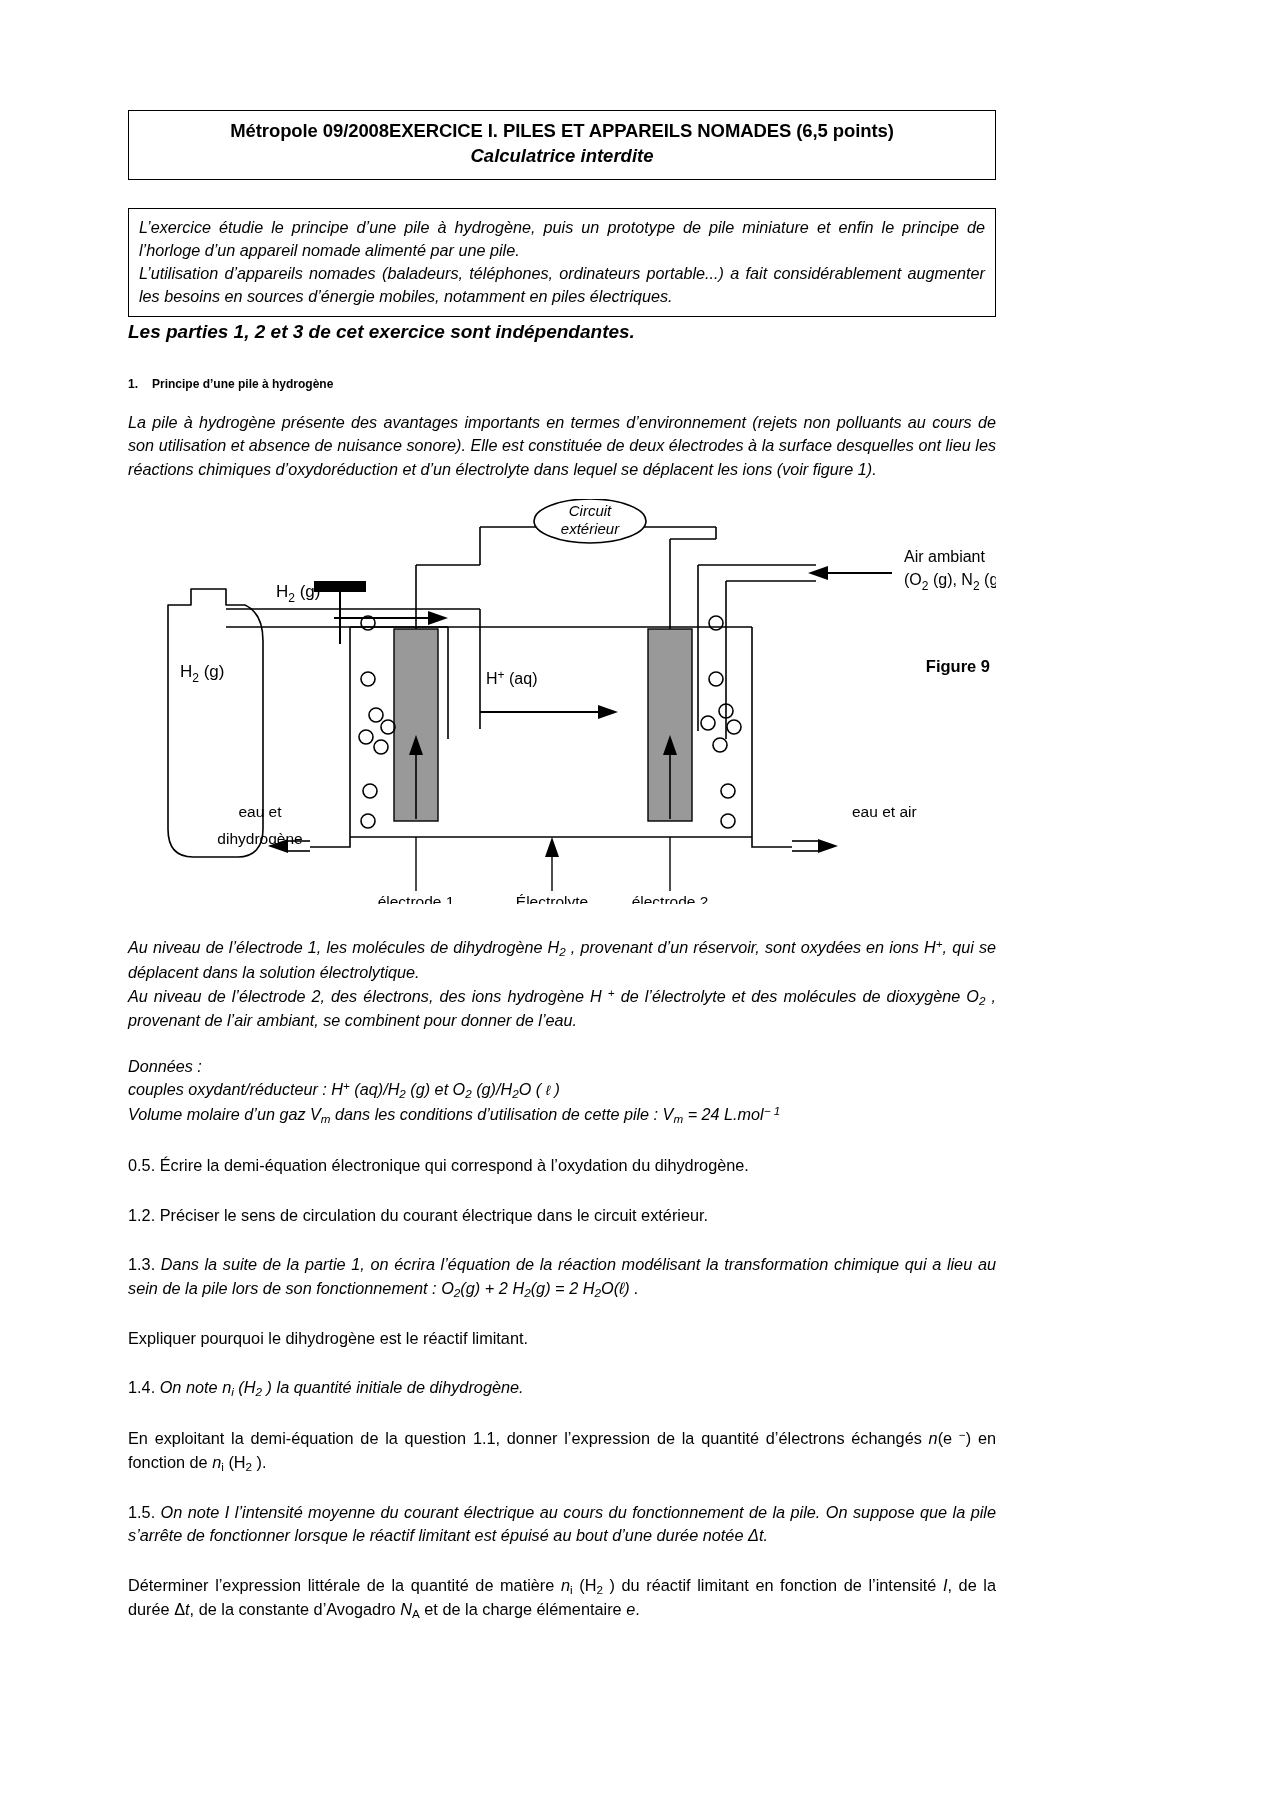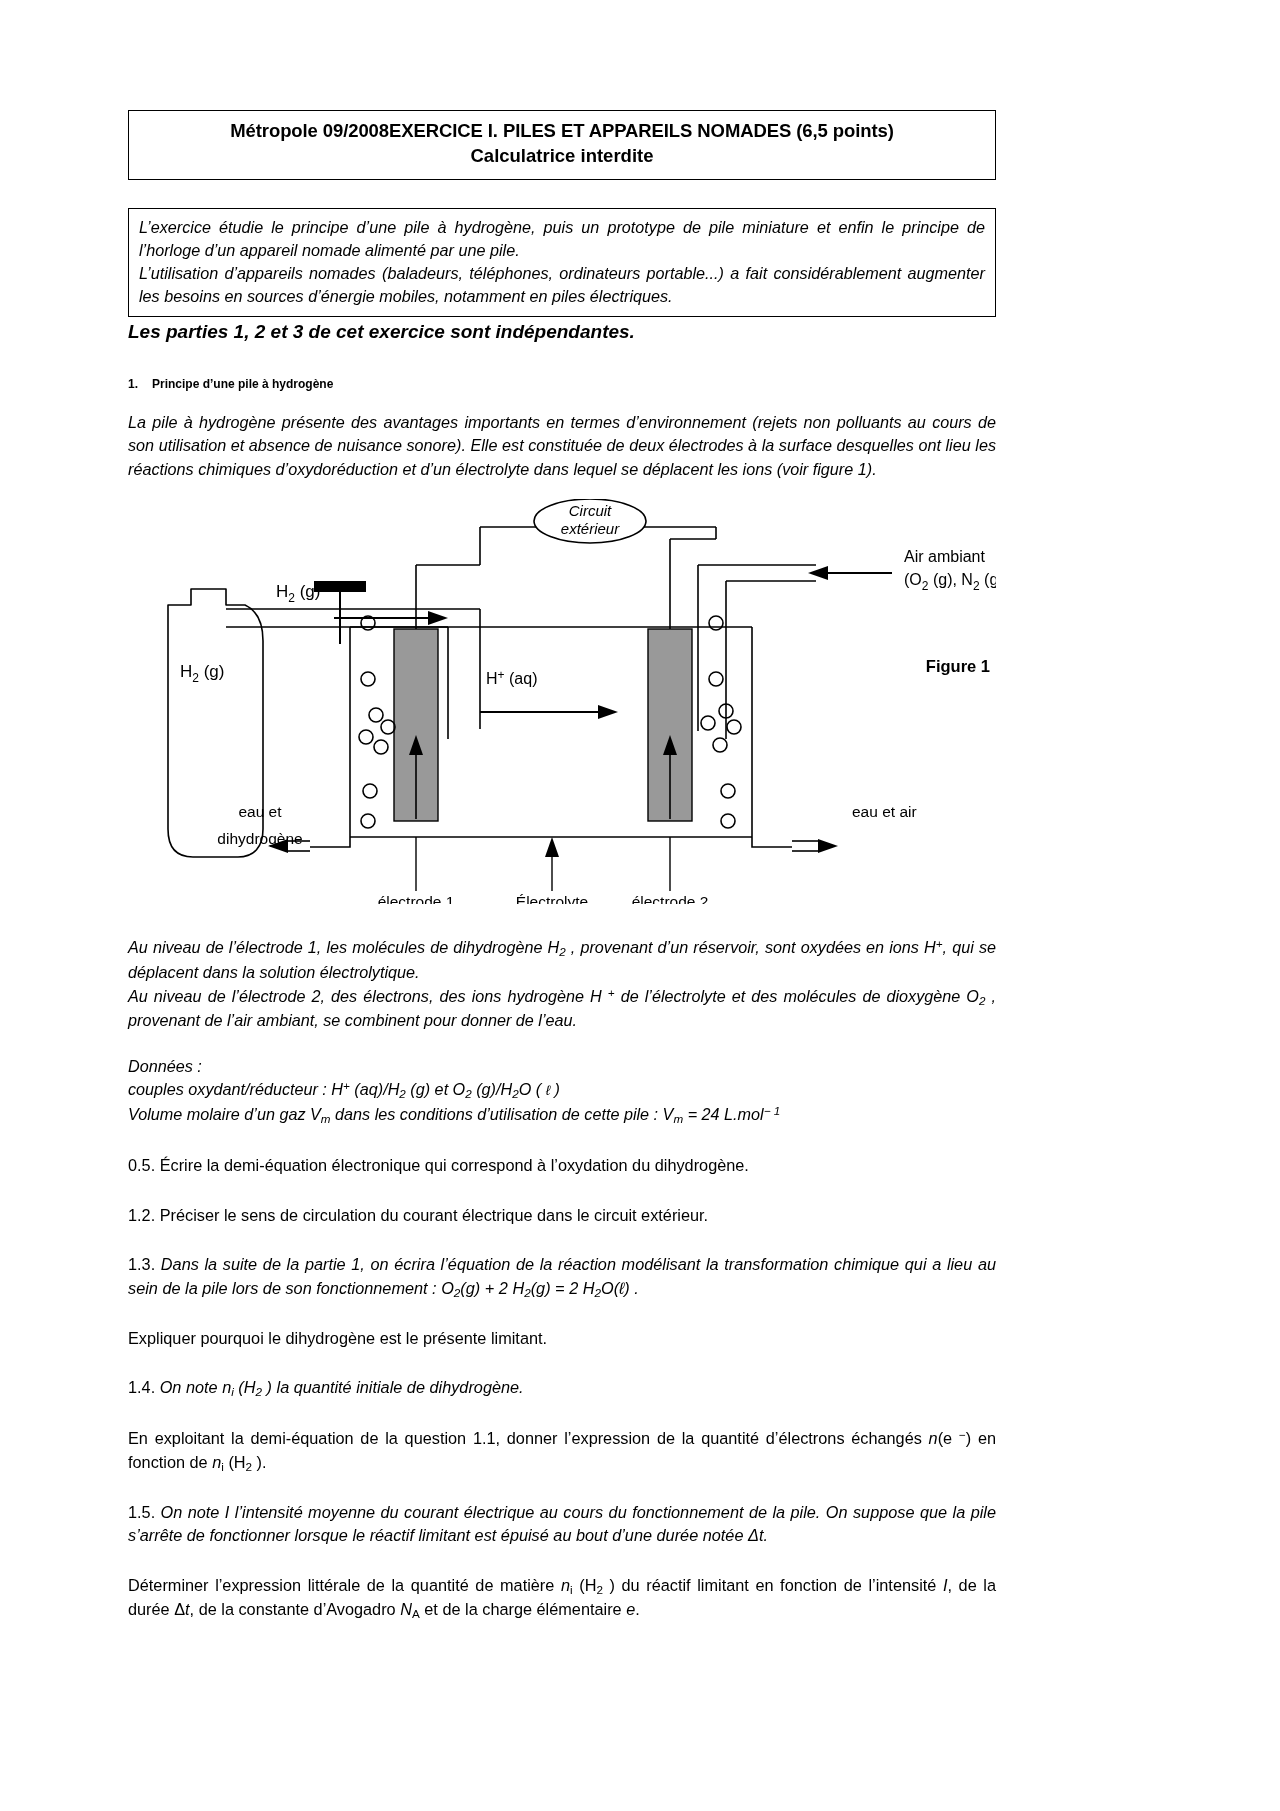--- a/index.html
+++ b/index.html
@@ -45,6 +45,7 @@
     font-weight: bold;
     font-size: 18.5px;
     line-height: 1.35;
+    font-style: italic;
   }
 
   

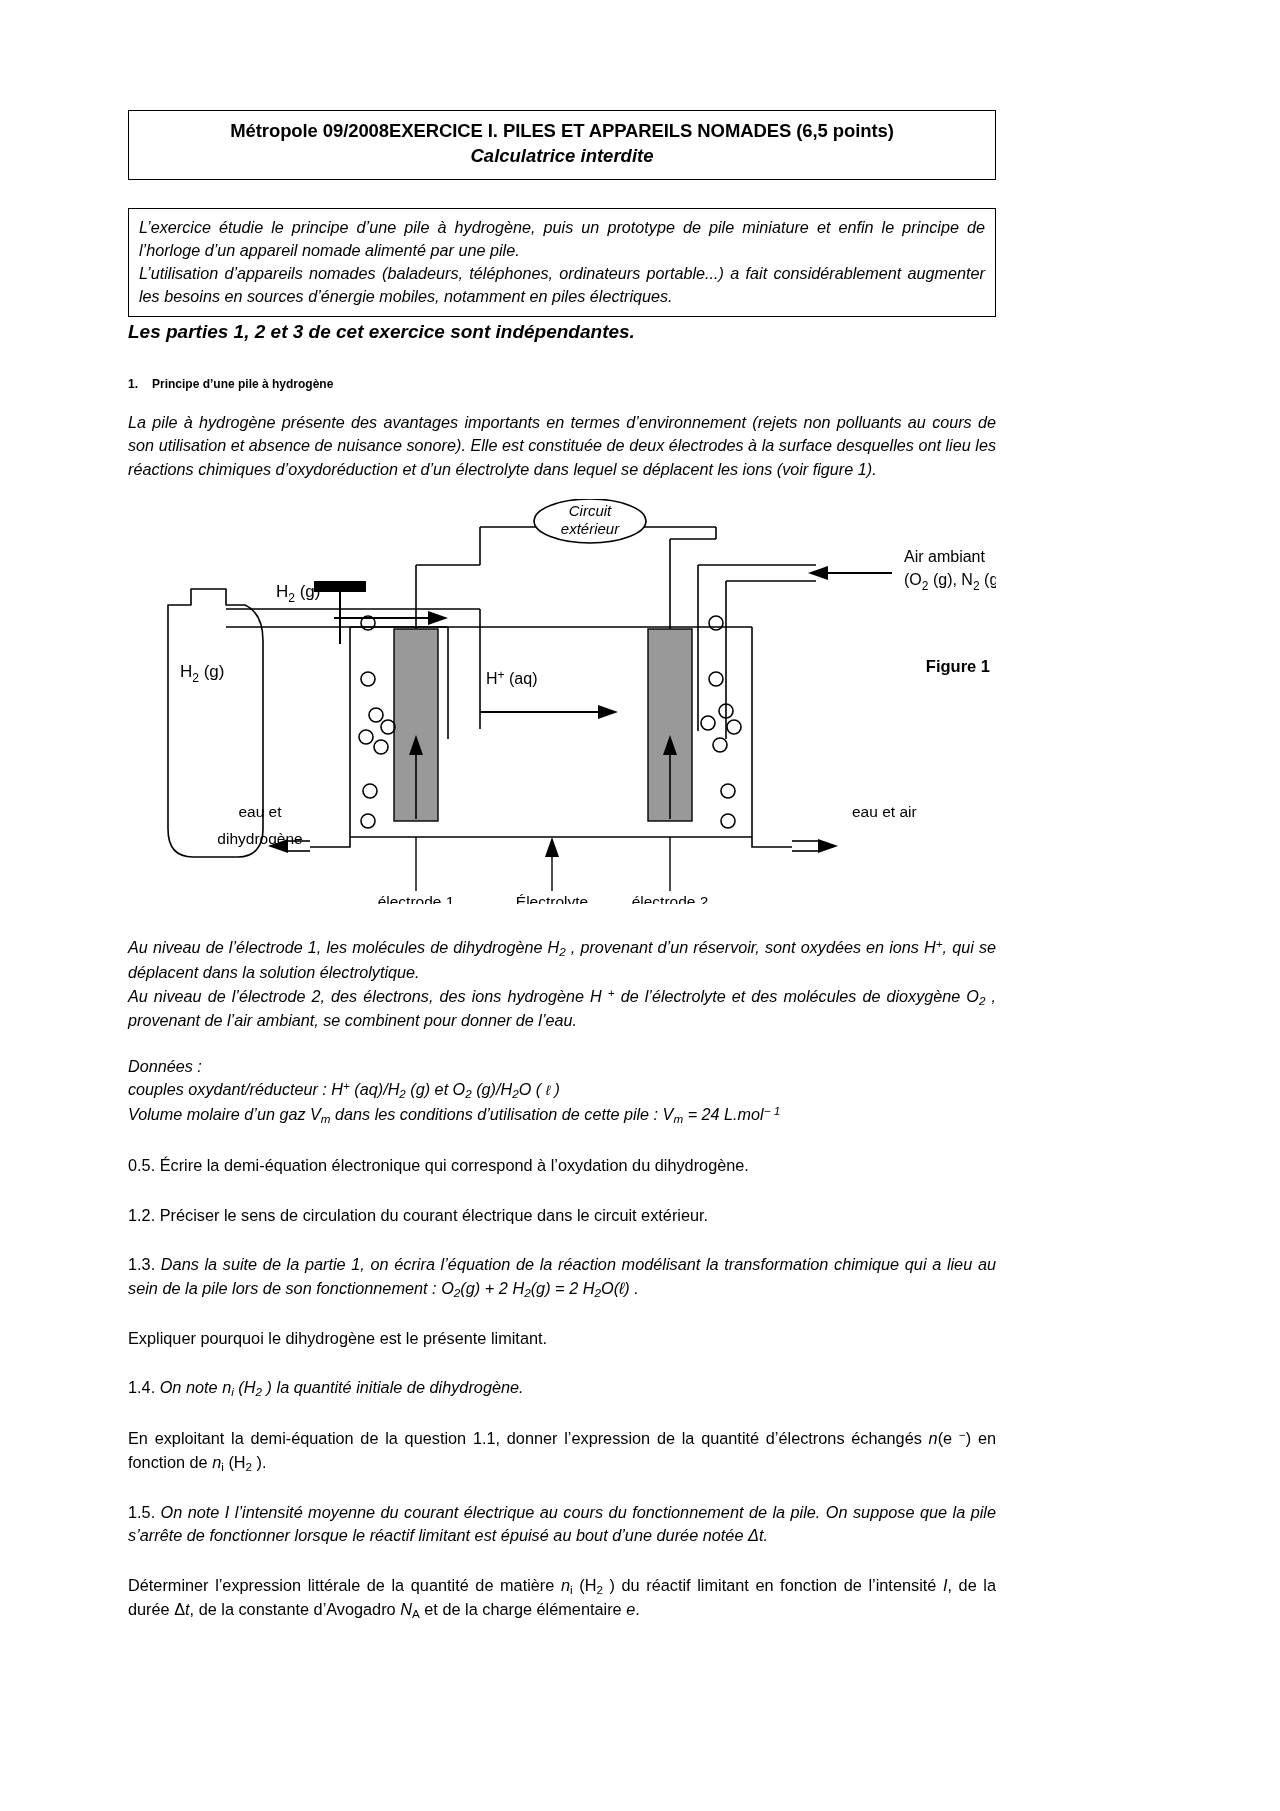--- a/index.html
+++ b/index.html
@@ -133,7 +133,7 @@
     <p class="para-ital">La pile à hydrogène présente des avantages importants en termes d’environnement (rejets non polluants au cours de son utilisation et absence de nuisance sonore). Elle est constituée de deux électrodes à la surface desquelles ont lieu les réactions chimiques d’oxydoréduction et d’un électrolyte dans lequel se déplacent les ions (voir figure 1).</p>
 
     <div class="figure-wrap">
-      <div class="figure-caption">Figure 1</div>
+      <div class="figure-caption">Figure 9</div>
 
       <svg class="diagram" width="868" height="405" viewBox="0 0 868 405">
         <g fill="none" stroke="#000" stroke-width="1.6">

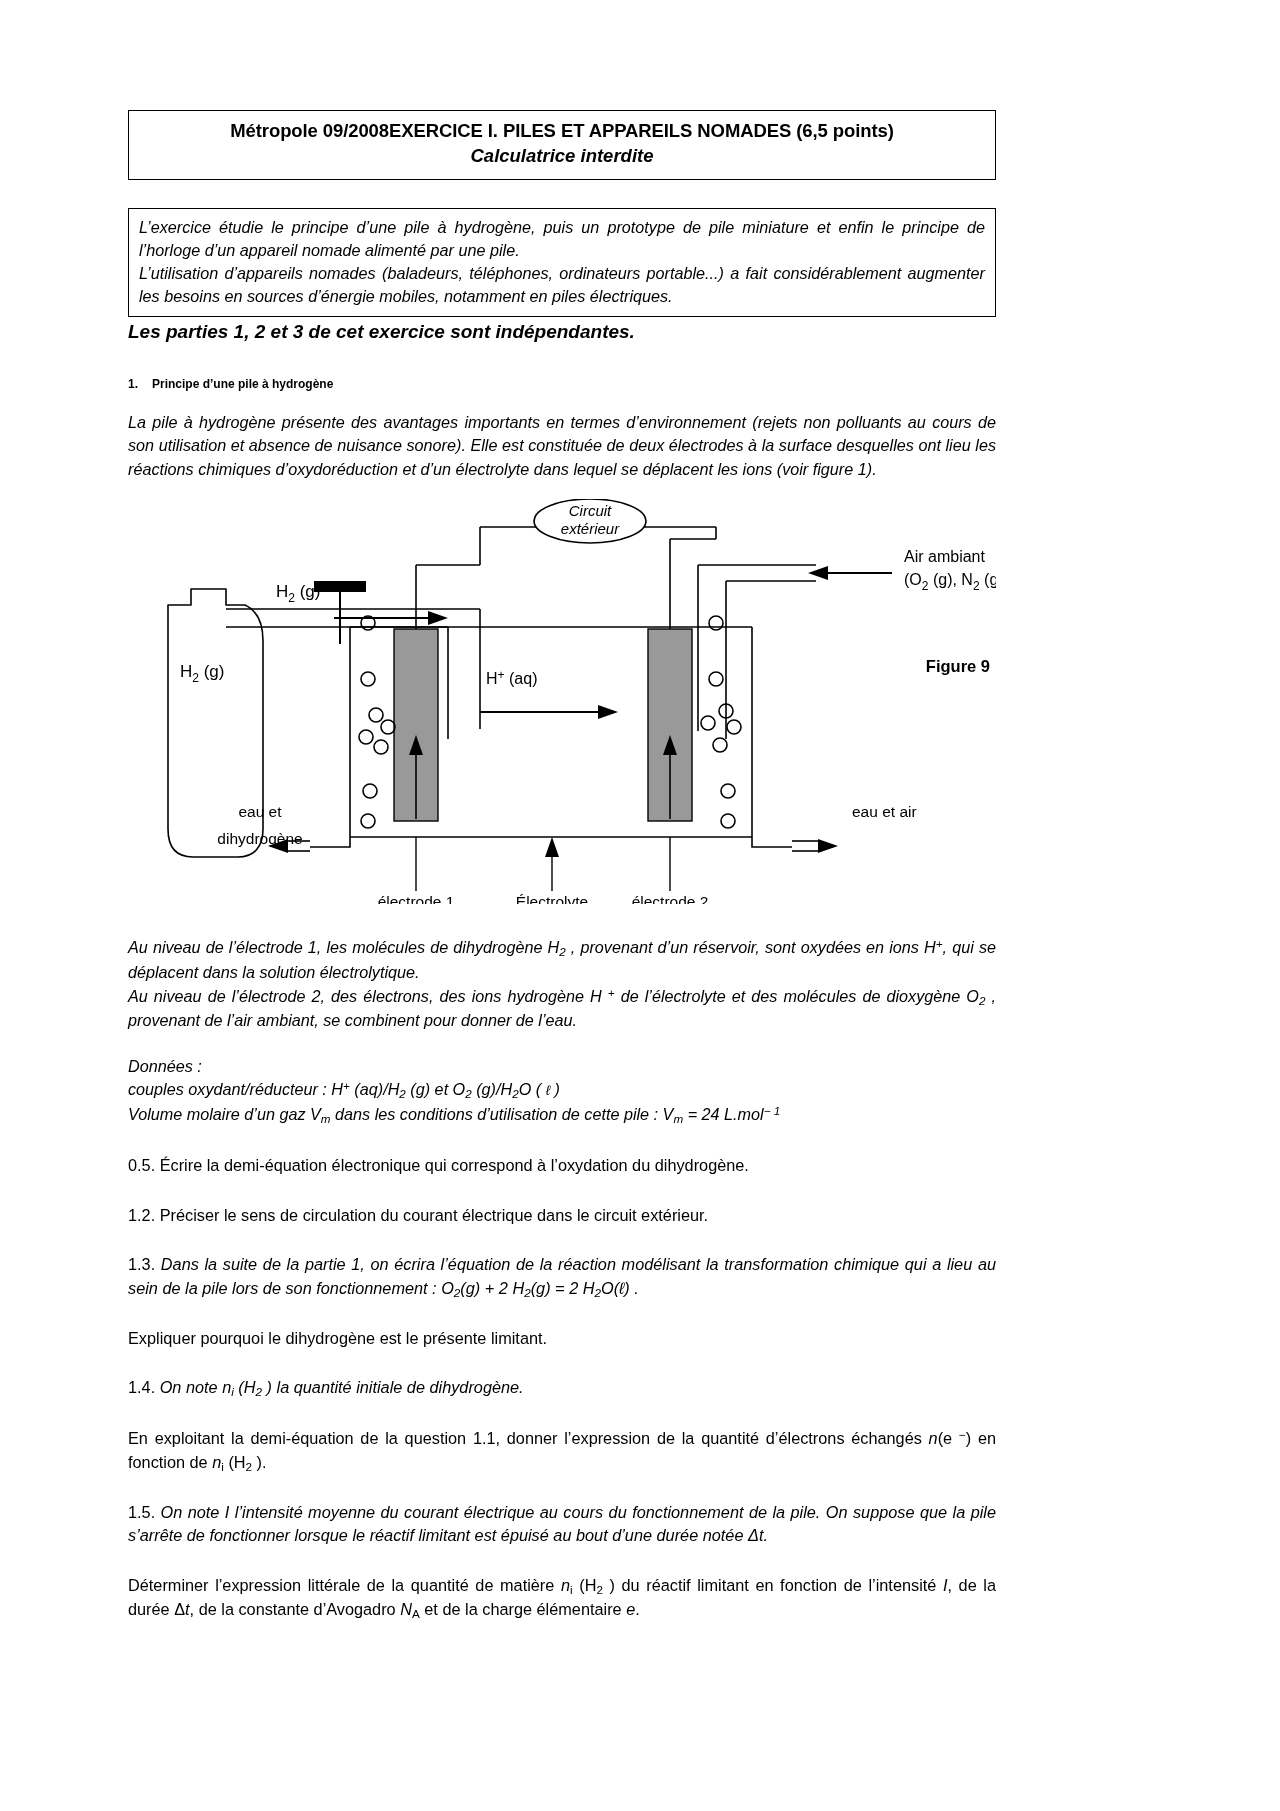--- a/index.html
+++ b/index.html
@@ -280,7 +280,7 @@
         1.3. <span class="ital">Dans la suite de la partie 1, on écrira l’équation de la réaction modélisant la transformation
         chimique qui a lieu au sein de la pile lors de son fonctionnement : O<sub>2</sub>(g) + 2 H<sub>2</sub>(g) = 2 H<sub>2</sub>O(ℓ) .</span>
       </p>
-      <p class="q q-sub">Expliquer pourquoi le dihydrogène est le présente limitant.</p>
+      <p class="q q-sub">Expliquer pourquoi le dihydrogène est le réactif limitant.</p>
 
       <p class="q">
         1.4. <span class="ital">On note <i>n</i><sub>i</sub> (H<sub>2</sub> ) la quantité initiale de dihydrogène.</span>

